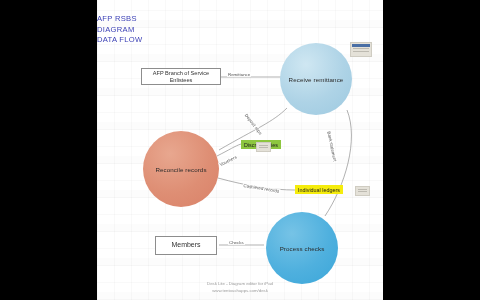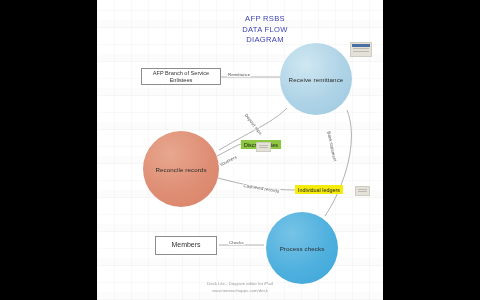--- a/index.html
+++ b/index.html
@@ -65,7 +65,7 @@
   #note-3{left:258px;top:186px;width:13px;height:8px;}
 
   
-  #title{position:absolute;left:0;top:14px;width:336px;text-align:center;
+  #title{position:absolute;left:0;top:14px;width:336px;text-align:left;
     font-size:7.6px;line-height:10.5px;color:#3a3fb5;letter-spacing:.3px;}
 
   

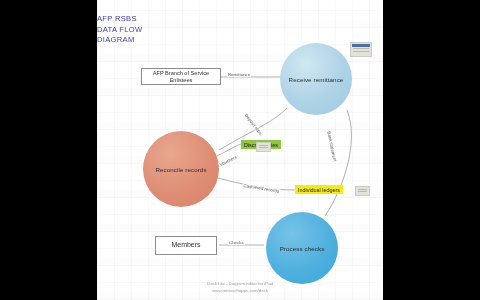--- a/index.html
+++ b/index.html
@@ -105,8 +105,8 @@
 
     <div id="title">
       <div>AFP RSBS</div>
+      <div>DIAGRAM</div>
       <div>DATA FLOW</div>
-      <div>DIAGRAM</div>
     </div>
 
     <div id="n-afp" class="node rect">

